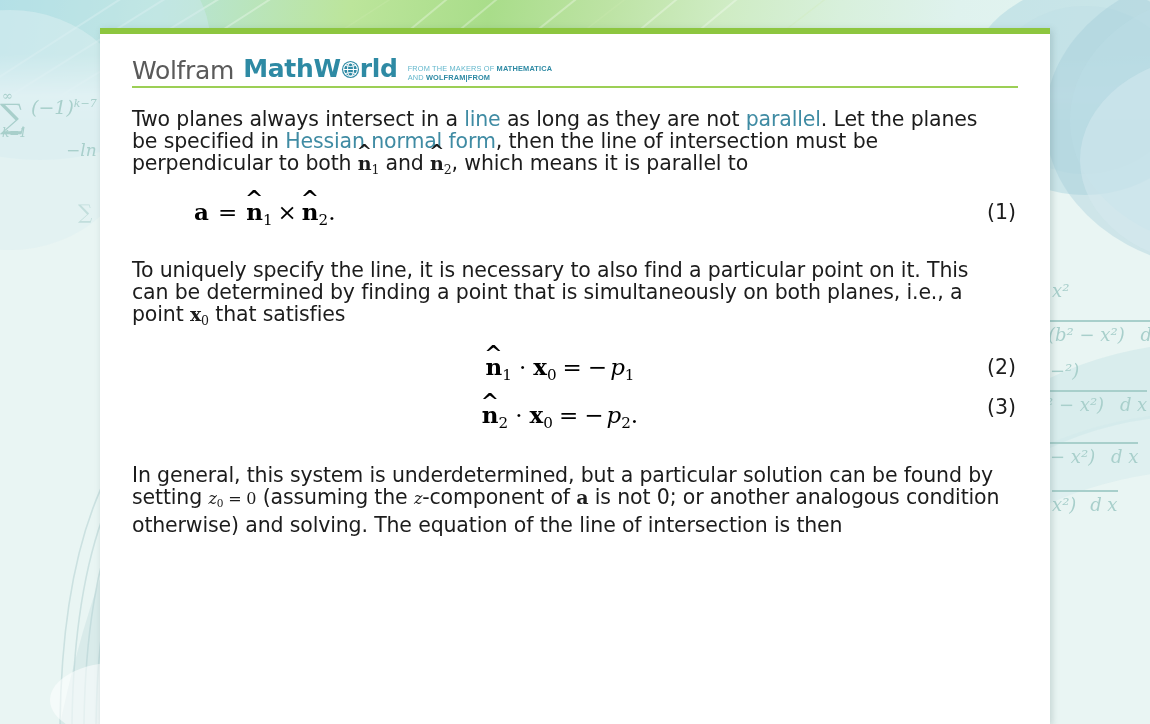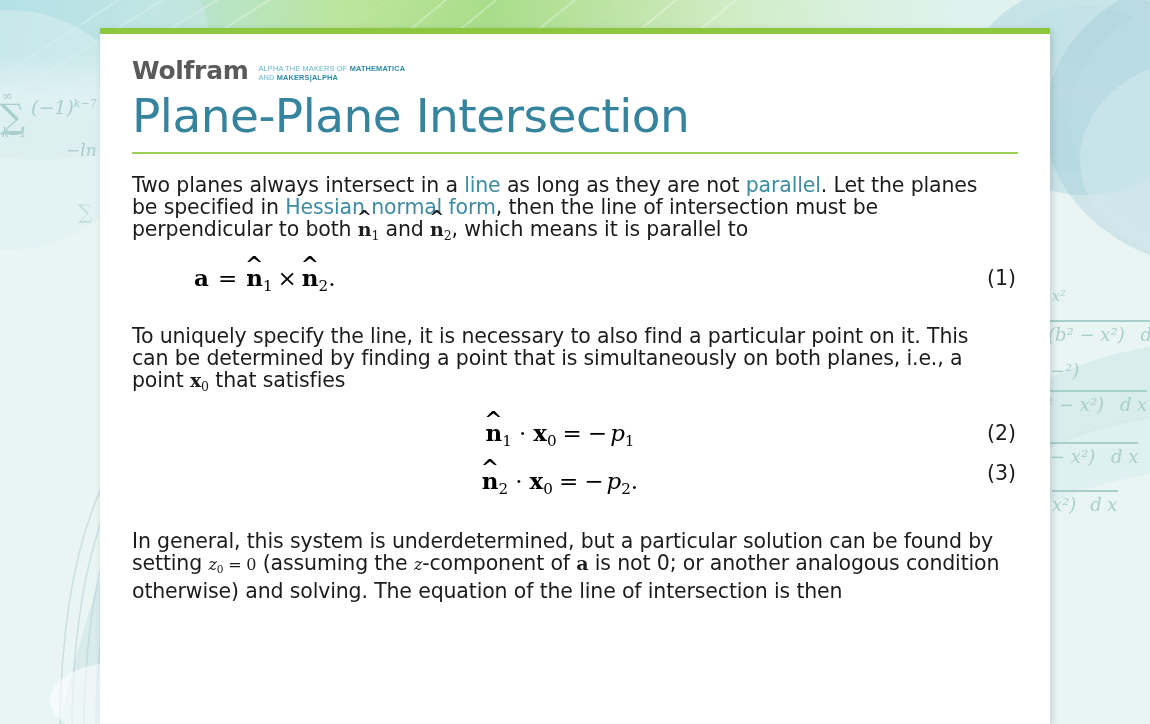--- a/index.html
+++ b/index.html
@@ -97,7 +97,7 @@
   .logo-wolfram {
     font-family: "DejaVu Sans", sans-serif;
     font-size: 25px;
-    font-weight: 700;
+    font-weight: 400;
     color: #5a5a5a;
     letter-spacing: -0.3px;
     line-height: 26px;

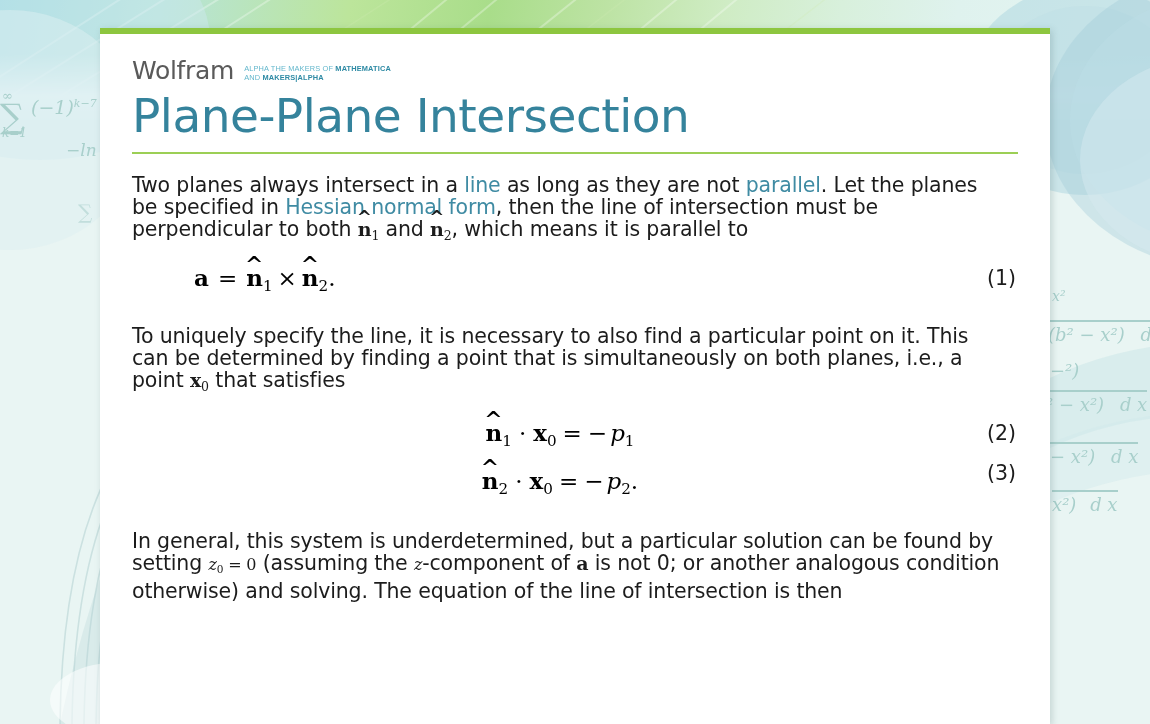--- a/index.html
+++ b/index.html
@@ -324,6 +324,14 @@
 
       <div id="logo-row">
         <span class="logo-wolfram">Wolfram</span>
+        <span class="logo-math"><span>Math</span><span>W</span><span class="logo-globe"><svg width="19" height="19" viewBox="0 0 20 20">
+                <circle cx="10" cy="10" r="9" fill="#2e8aa4"></circle>
+                <circle cx="10" cy="10" r="7.2" fill="none" stroke="#ffffff" stroke-width="1.1"></circle>
+                <ellipse cx="10" cy="10" rx="3.1" ry="7.2" fill="none" stroke="#ffffff" stroke-width="1.1"></ellipse>
+                <line x1="2.8" y1="10" x2="17.2" y2="10" stroke="#ffffff" stroke-width="1.1"></line>
+                <path d="M 4 5.6 Q 10 8.2 16 5.6" fill="none" stroke="#ffffff" stroke-width="1"></path>
+                <path d="M 4 14.4 Q 10 11.8 16 14.4" fill="none" stroke="#ffffff" stroke-width="1"></path>
+              </svg></span><span>rld</span></span>
         <span class="logo-tag">
           <div><span>ALPHA THE MAKERS OF </span><b>MATHEMATICA</b></div>
           <div><span>AND </span><b>MAKERS|ALPHA</b></div>

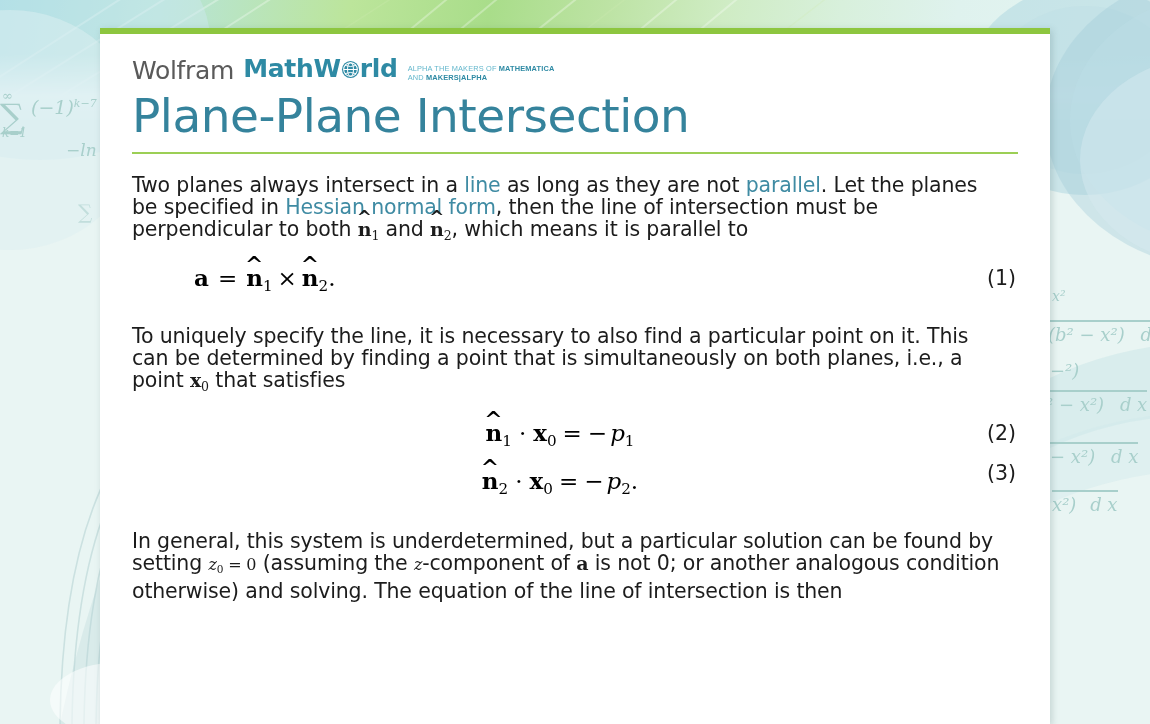--- a/index.html
+++ b/index.html
@@ -333,7 +333,7 @@
                 <path d="M 4 14.4 Q 10 11.8 16 14.4" fill="none" stroke="#ffffff" stroke-width="1"></path>
               </svg></span><span>rld</span></span>
         <span class="logo-tag">
-          <div><span>ALPHA THE MAKERS OF </span><b>MATHEMATICA</b></div>
+          <div><span>FROM THE MAKERS OF </span><b>MATHEMATICA</b></div>
           <div><span>AND </span><b>MAKERS|ALPHA</b></div>
         </span>
       </div>

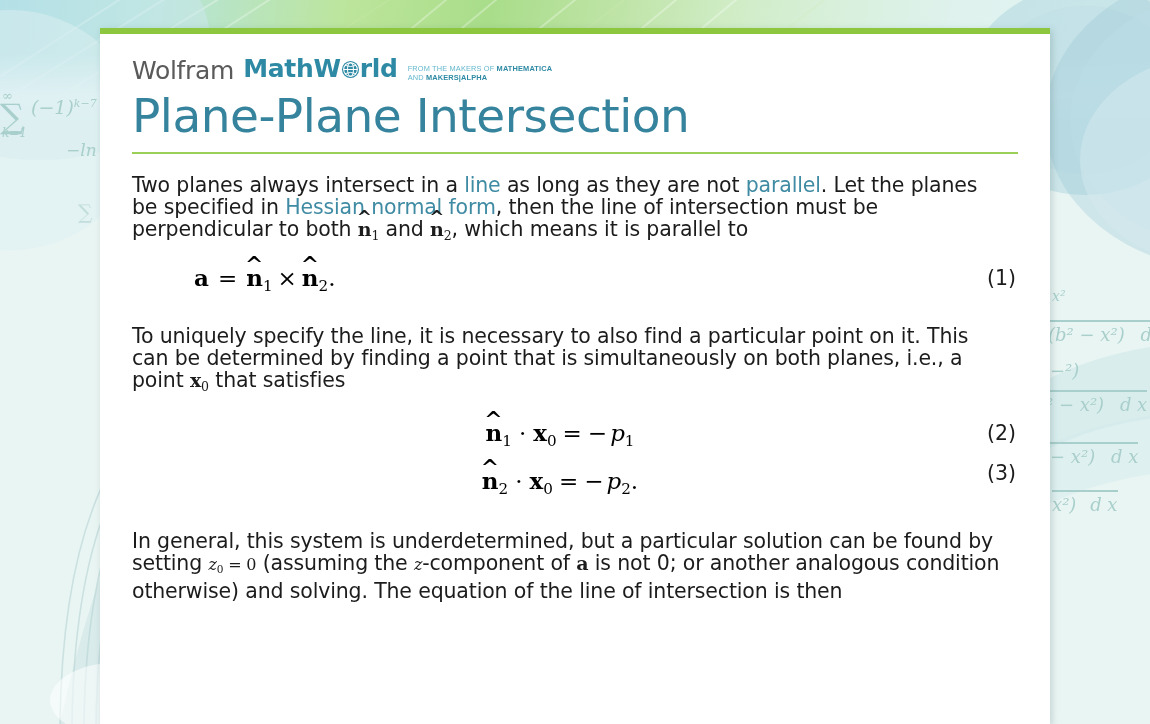--- a/index.html
+++ b/index.html
@@ -334,7 +334,7 @@
               </svg></span><span>rld</span></span>
         <span class="logo-tag">
           <div><span>FROM THE MAKERS OF </span><b>MATHEMATICA</b></div>
-          <div><span>AND </span><b>MAKERS|ALPHA</b></div>
+          <div><span>AND </span><b>WOLFRAM|FROM</b></div>
         </span>
       </div>
 

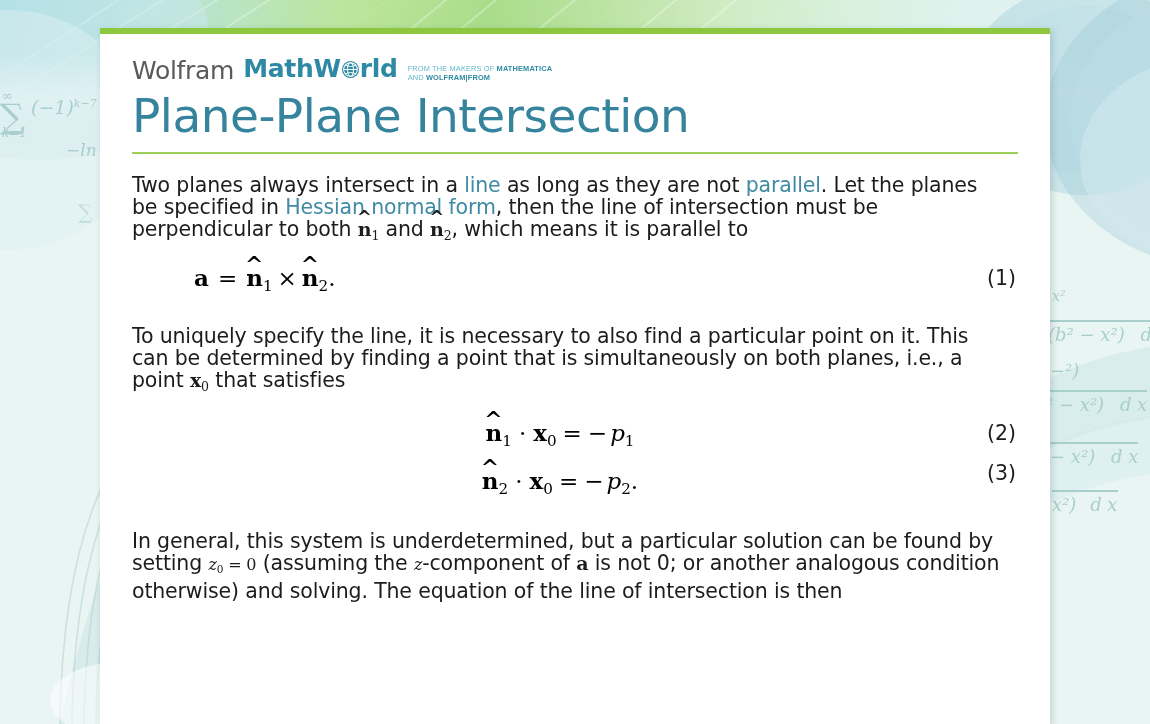--- a/index.html
+++ b/index.html
@@ -338,7 +338,6 @@
         </span>
       </div>
 
-      <h1 id="title">Plane-Plane Intersection</h1>
       <div id="title-rule"></div>
 
       <p class="para"><span>Two planes always intersect in a </span><a class="lnk">line</a><span> as long as they are not </span><a class="lnk">parallel</a><span>. Let the planes be specified in </span><a class="lnk">Hessian normal form</a><span>, then the line of intersection must be perpendicular to both </span><span class="mb"><span class="nhat"><span class="hat">^</span><span>n</span></span><span class="sub">1</span></span><span> and </span><span class="mb"><span class="nhat"><span class="hat">^</span><span>n</span></span><span class="sub">2</span></span><span>, which means it is parallel to</span></p>

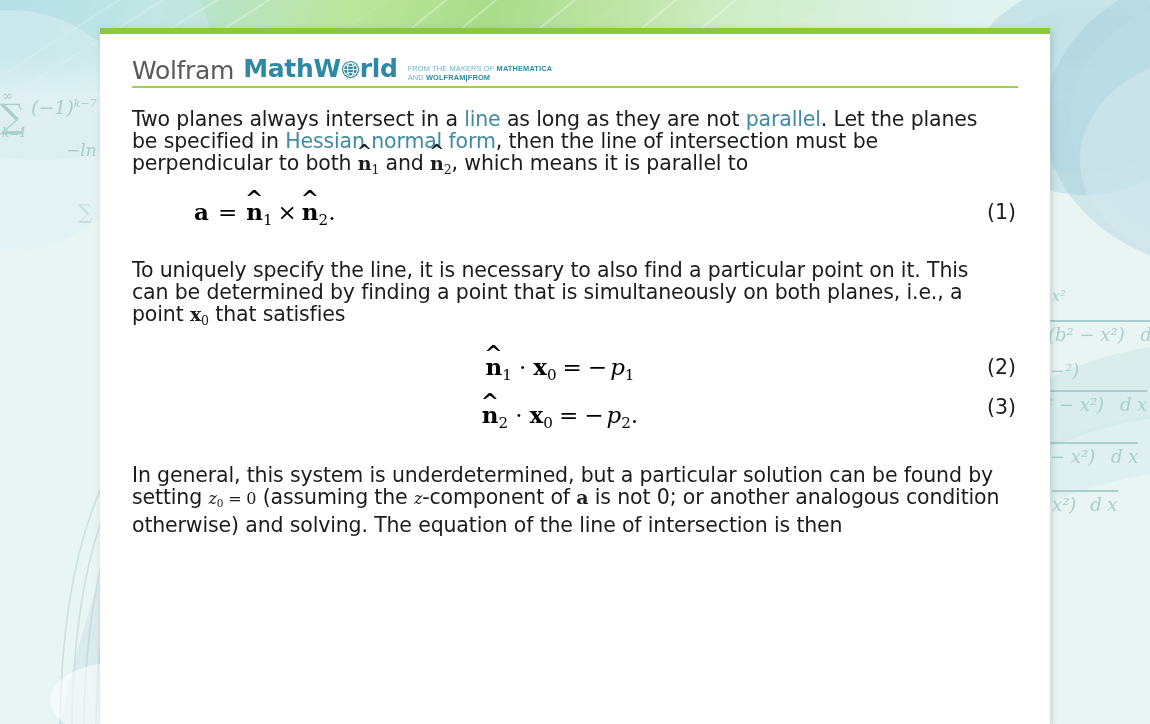--- a/index.html
+++ b/index.html
@@ -295,7 +295,7 @@
     <span>∑</span>
   </div>
 
-  <div class="bgformula" style="left:1052px; top:288px; font-size:14px;">
+  <div class="bgformula" style="left:1052px; top:280px; font-size:18px;">
     <span>x²</span>
   </div>
   <div class="bgformula" style="left:1048px; top:320px; font-size:18px; border-top:2px double #a8cfcb; padding-top:2px;">

